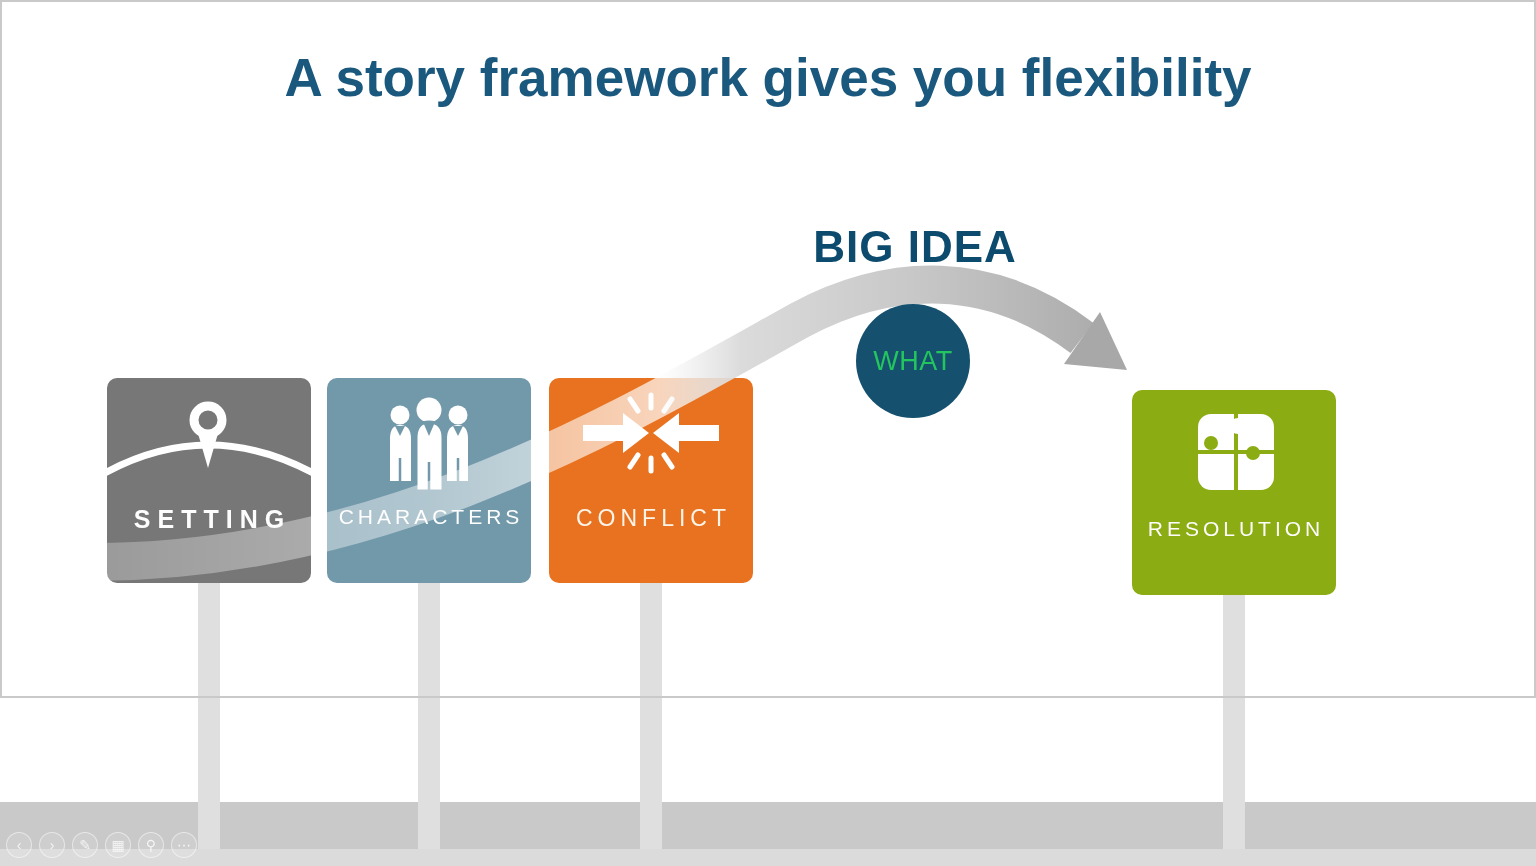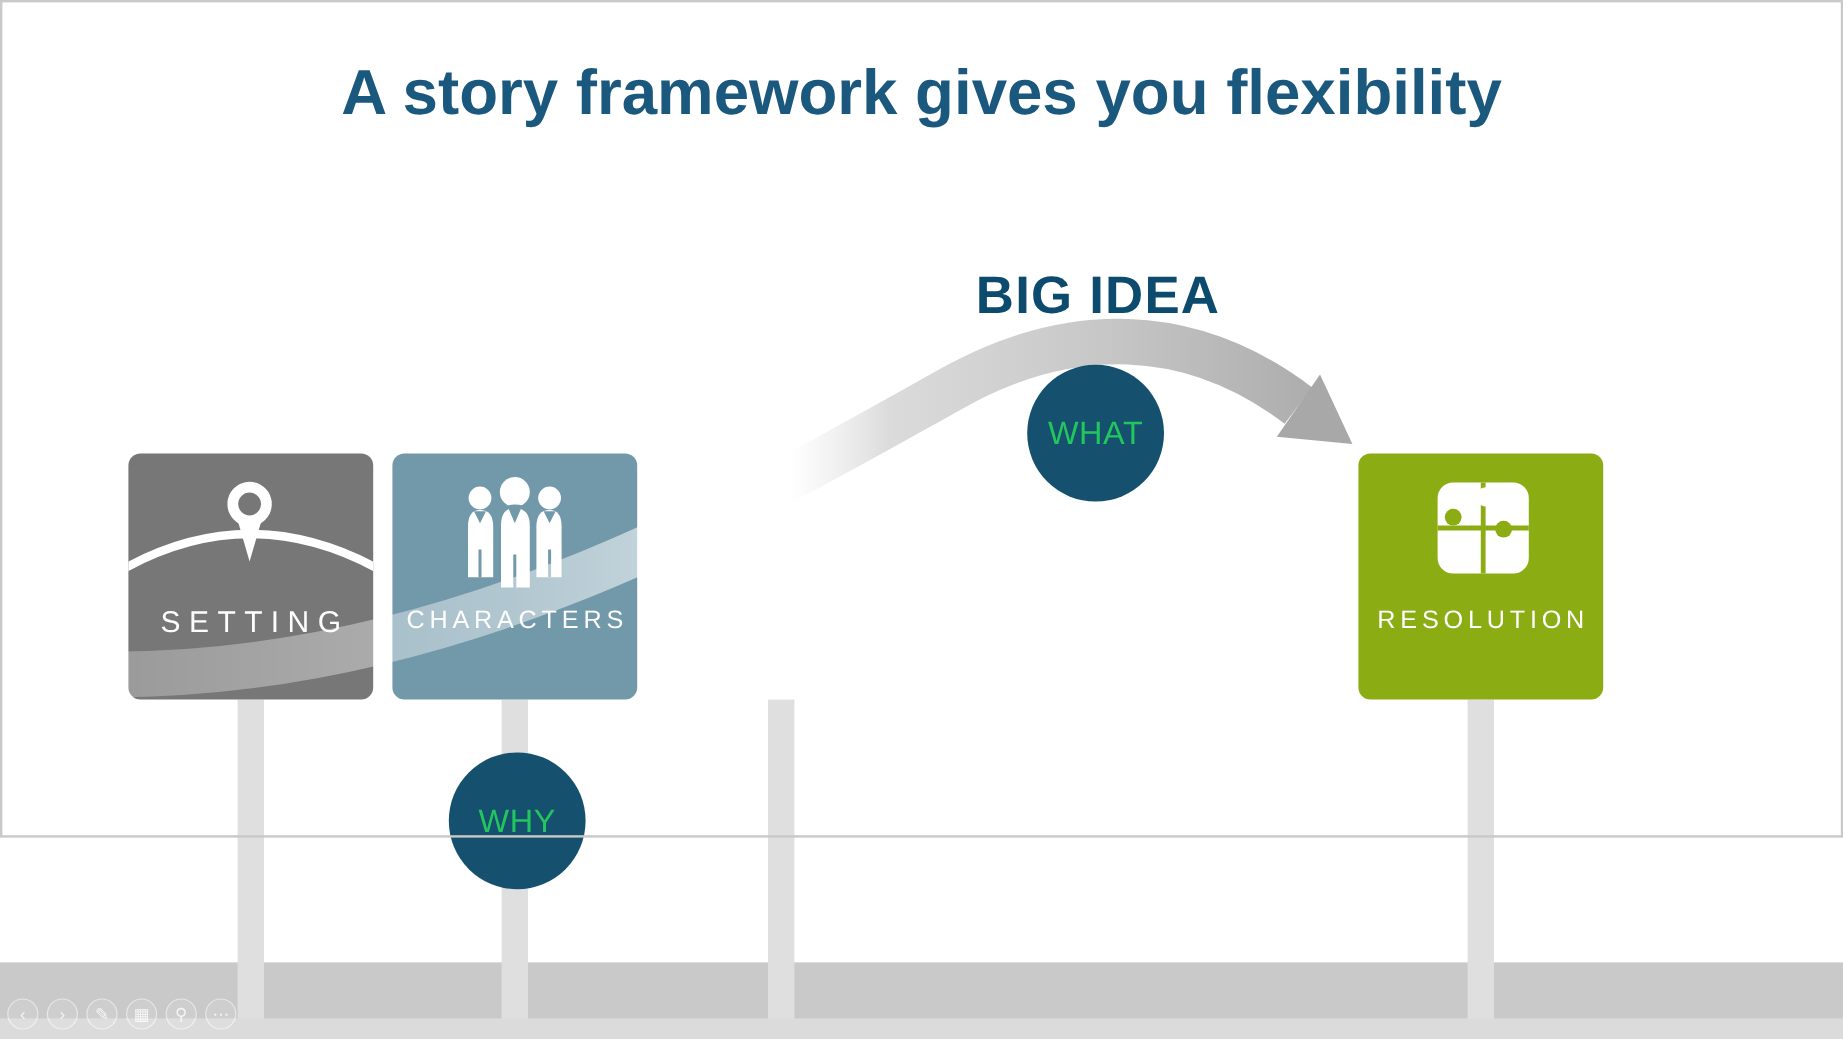--- a/index.html
+++ b/index.html
@@ -31,7 +31,7 @@
   .icn { position:absolute; inset:0; width:204px; height:205px; }
   .lbl { position:absolute; left:0; right:0; top:127px; text-align:center; color:#fdfdfd;
          font-weight:400; }
-  .lbl-setting    { font-size:25px; letter-spacing:7px; text-indent:7px; }
+  .lbl-setting    { font-size:25px; letter-spacing:7px; text-indent:7px;font-weight:bold; }
   .lbl-characters { font-size:21px; letter-spacing:4px; text-indent:4px; }
   .lbl-conflict   { font-size:23px; letter-spacing:5px; text-indent:5px; color:#fbf4e9; }
   .lbl-resolution { font-size:21px; letter-spacing:4px; text-indent:4px; }

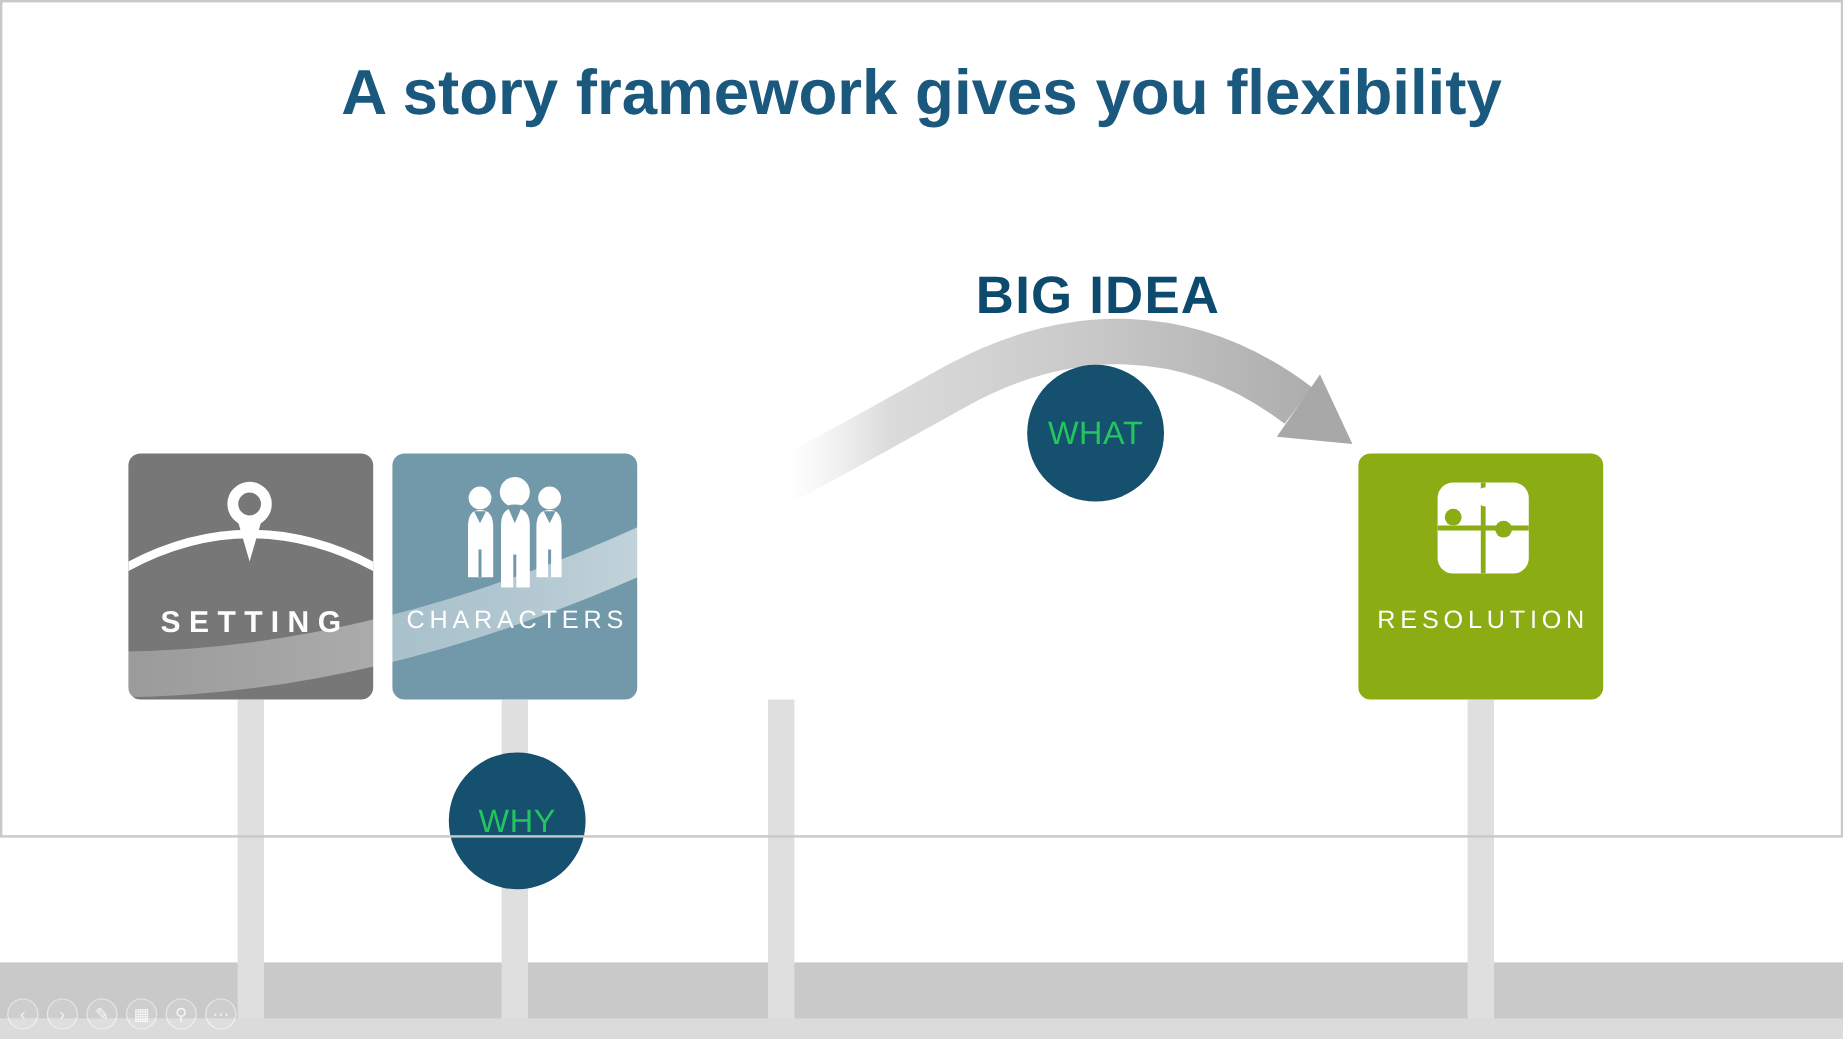--- a/index.html
+++ b/index.html
@@ -98,6 +98,23 @@
     <div class="lbl lbl-characters">CHARACTERS</div>
   </div>
 
+  <div class="box box-conflict" style="background-color: rgb(232, 114, 31);">
+    <svg class="icn" viewBox="0 0 204 205">
+      <rect x="34" y="47" width="40" height="16" fill="#ffffff"></rect>
+      <polygon points="74,35 74,75 100,55" fill="#ffffff"></polygon>
+      <rect x="130" y="47" width="40" height="16" fill="#ffffff"></rect>
+      <polygon points="130,35 130,75 104,55" fill="#ffffff"></polygon>
+      <g stroke="#ffffff" stroke-width="5" stroke-linecap="round">
+        <line x1="102" y1="30" x2="102" y2="17"></line>
+        <line x1="89" y1="33" x2="81" y2="21"></line>
+        <line x1="115" y1="33" x2="123" y2="21"></line>
+        <line x1="102" y1="80" x2="102" y2="93"></line>
+        <line x1="89" y1="77" x2="81" y2="89"></line>
+        <line x1="115" y1="77" x2="123" y2="89"></line>
+      </g>
+    </svg>
+    <div class="lbl lbl-conflict">CONFLICT</div>
+  </div>
 
   <div class="box box-resolution" style="background-color: rgb(139, 172, 18);">
     <svg class="icn" viewBox="0 0 204 205">

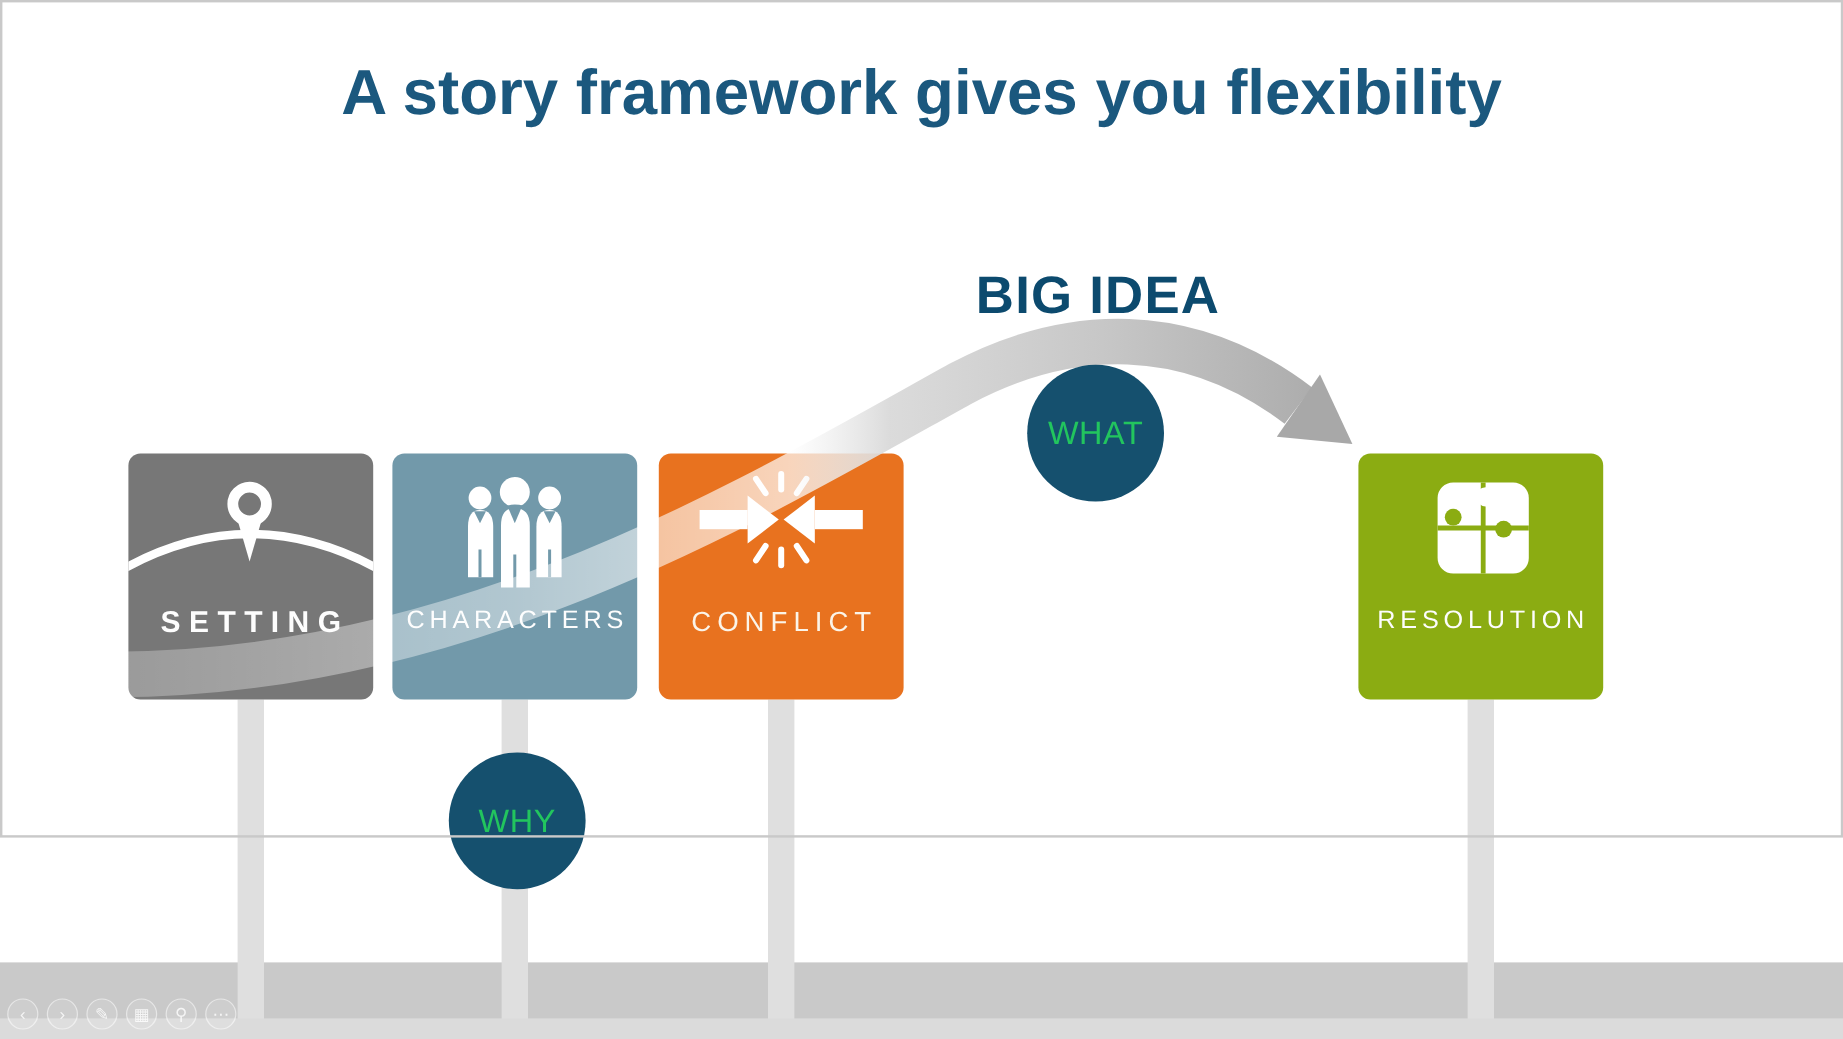--- a/index.html
+++ b/index.html
@@ -27,7 +27,7 @@
   .box-setting    { left:107px; }
   .box-characters { left:327px; }
   .box-conflict   { left:549px; }
-  .box-resolution { left:1132px; }
+  .box-resolution { left:1132px;margin-top:12px; }
   .icn { position:absolute; inset:0; width:204px; height:205px; }
   .lbl { position:absolute; left:0; right:0; top:127px; text-align:center; color:#fdfdfd;
          font-weight:400; }

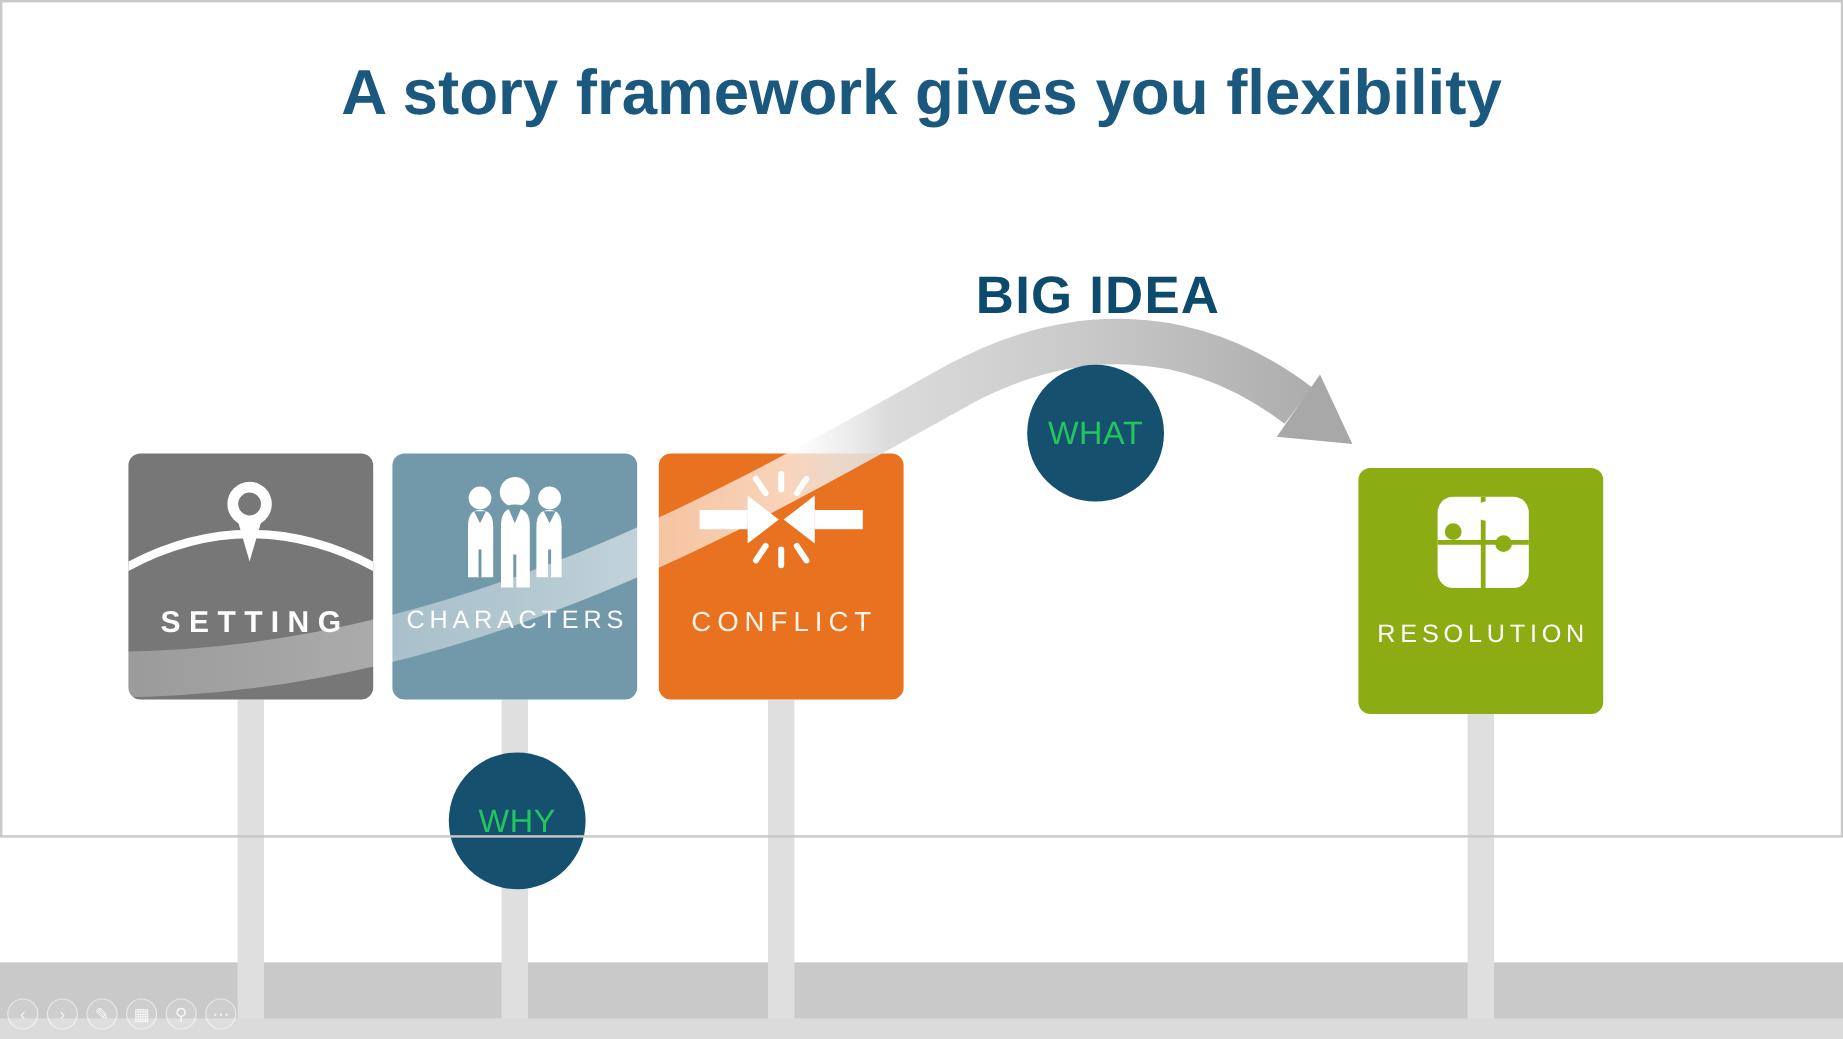--- a/index.html
+++ b/index.html
@@ -147,9 +147,6 @@
   <div class="qc qc-what" style="background-color: rgb(21, 80, 110);">
     <span>WHAT</span>
   </div>
-  <div class="qc qc-why" style="background-color: rgb(21, 80, 110);">
-    <span>WHY</span>
-  </div>
 
   <div class="toolbar">
     <div class="tbtn">

